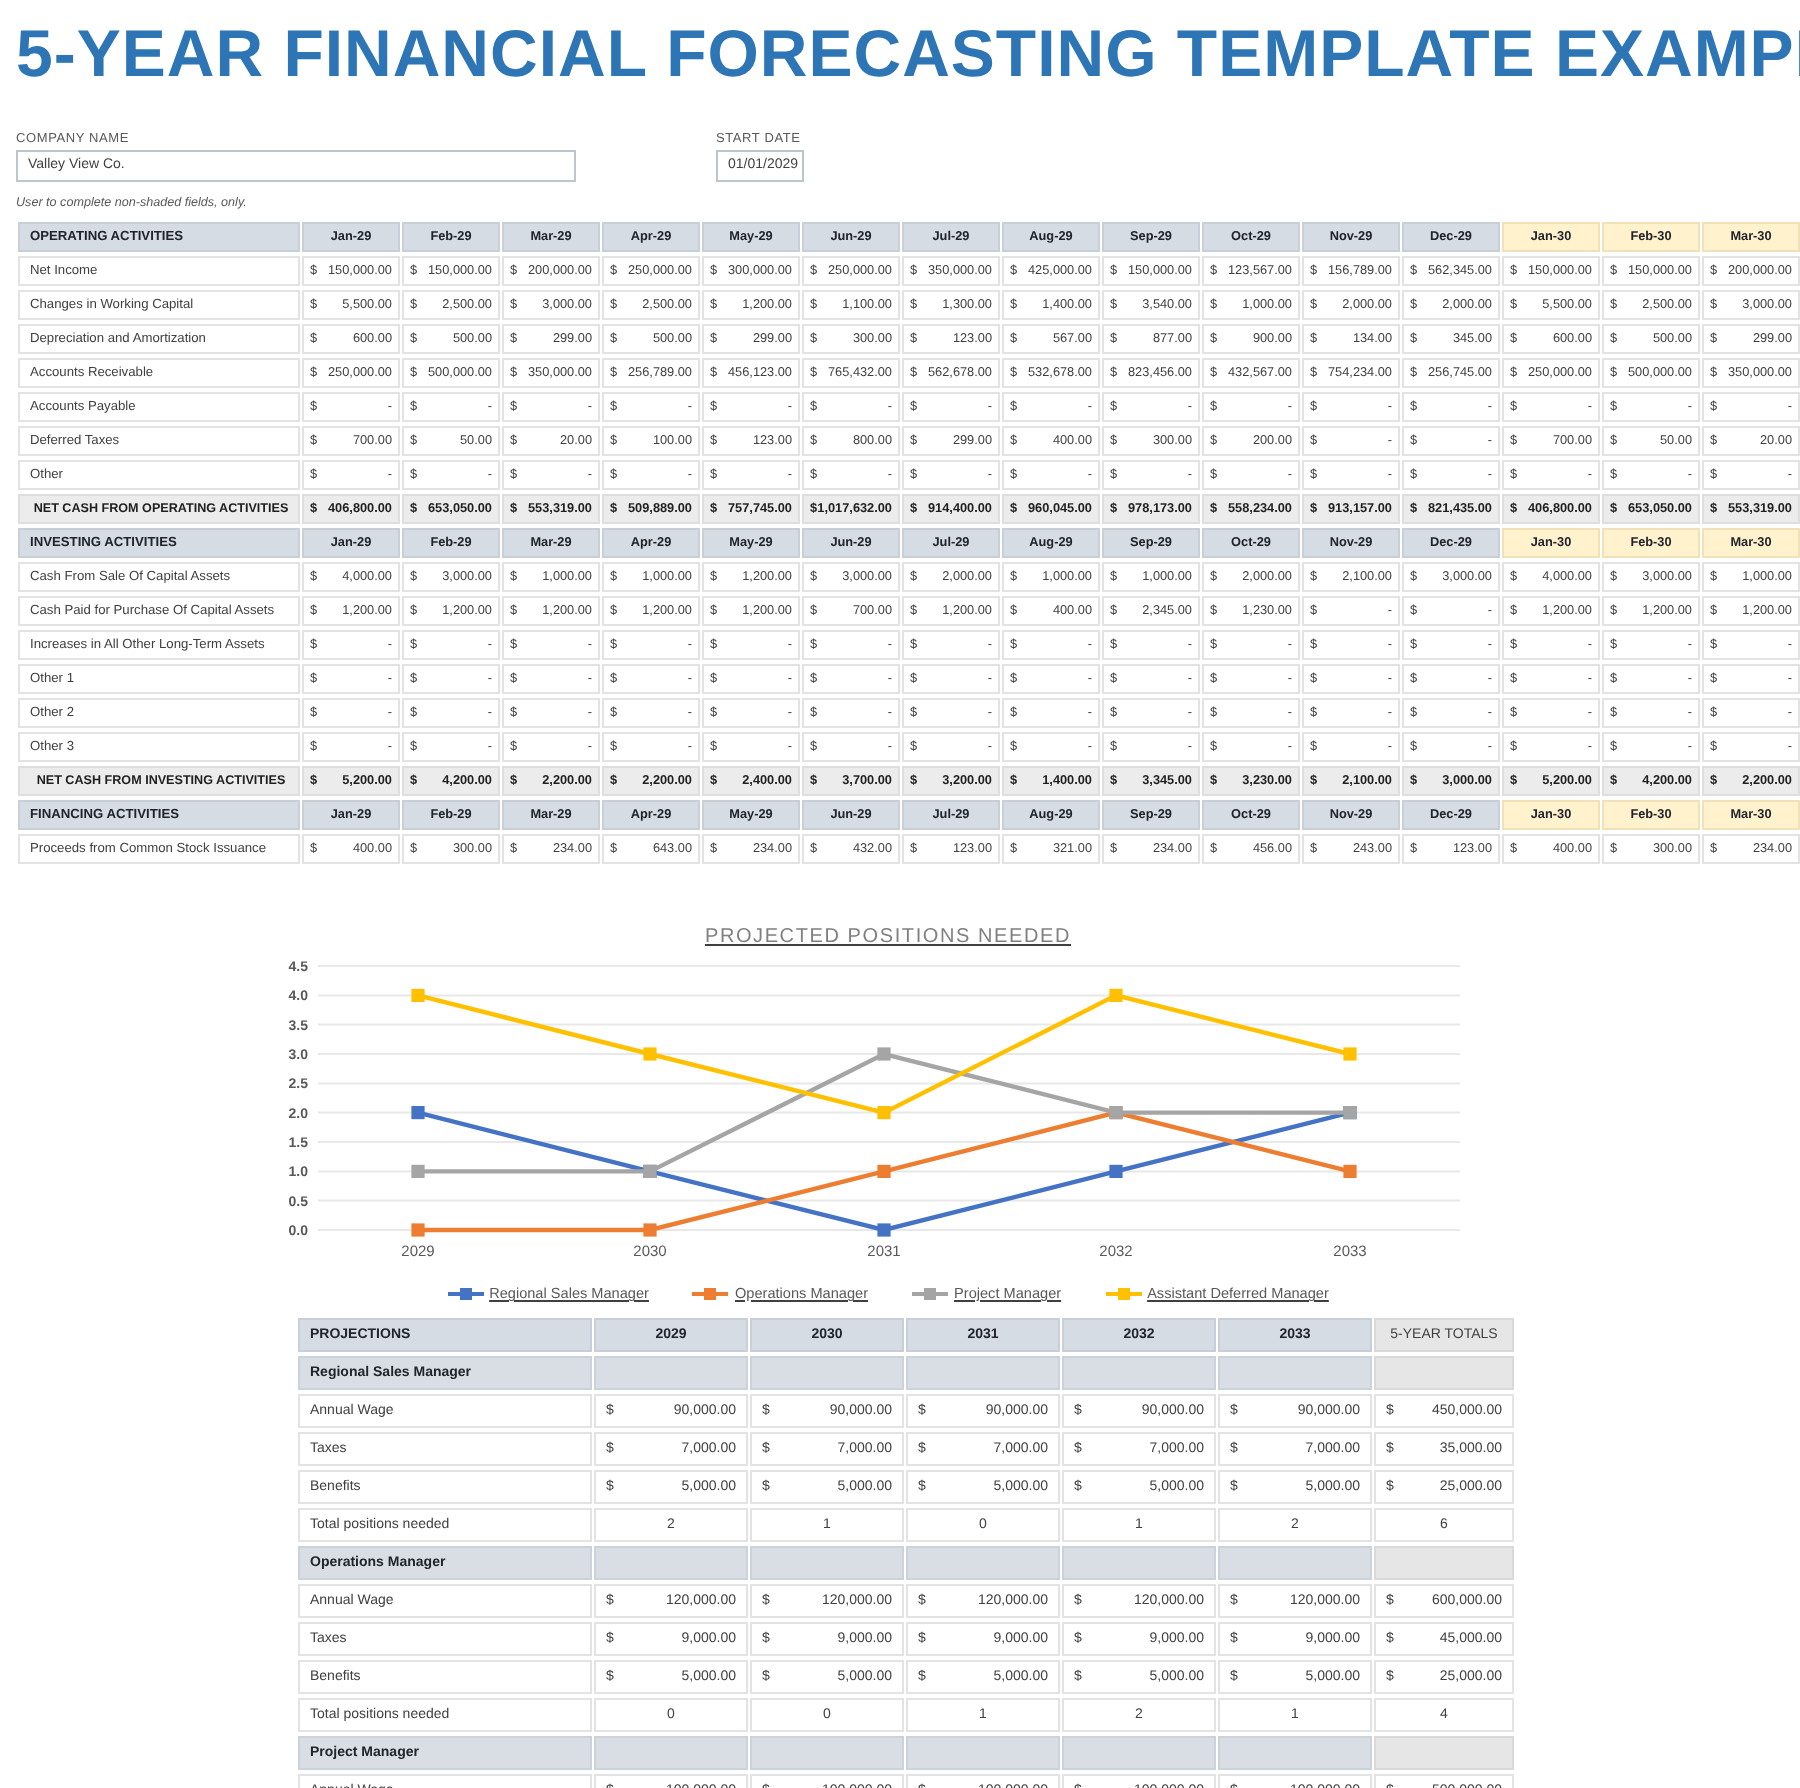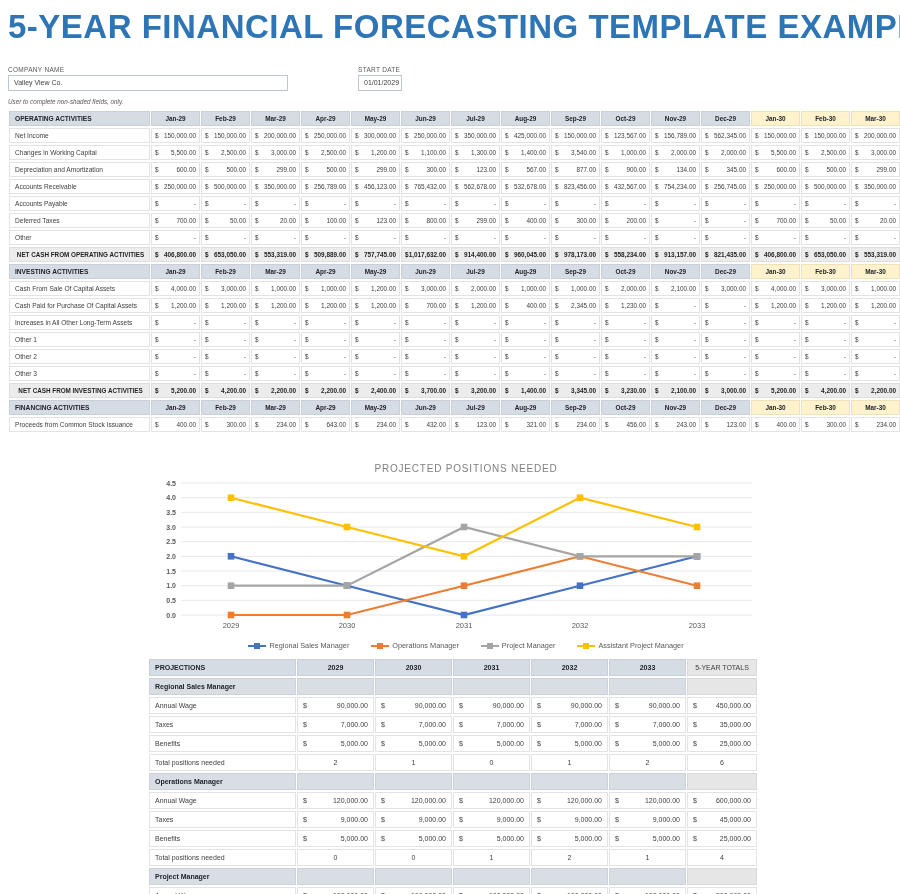--- a/index.html
+++ b/index.html
@@ -45,7 +45,7 @@
   .money .num{text-align:right;}
   #forecast-table td.totcell{background:#ECECEC;border-color:#DEDEDE;font-weight:bold;color:#1F1F1F;}
   
-  #chart-block{position:absolute;top:463px;left:158px;width:616px;}
+  #chart-block{position:absolute;top:463px;left:136px;width:616px;text-decoration:underline;}
   .chart-title{font-size:10px;color:#808080;text-align:center;letter-spacing:0.8px;margin-bottom:3px;}
   .legend{display:flex;justify-content:center;gap:22px;margin-top:2px;}
   .legend-item{display:flex;align-items:center;gap:3px;font-size:7.3px;color:#595959;}

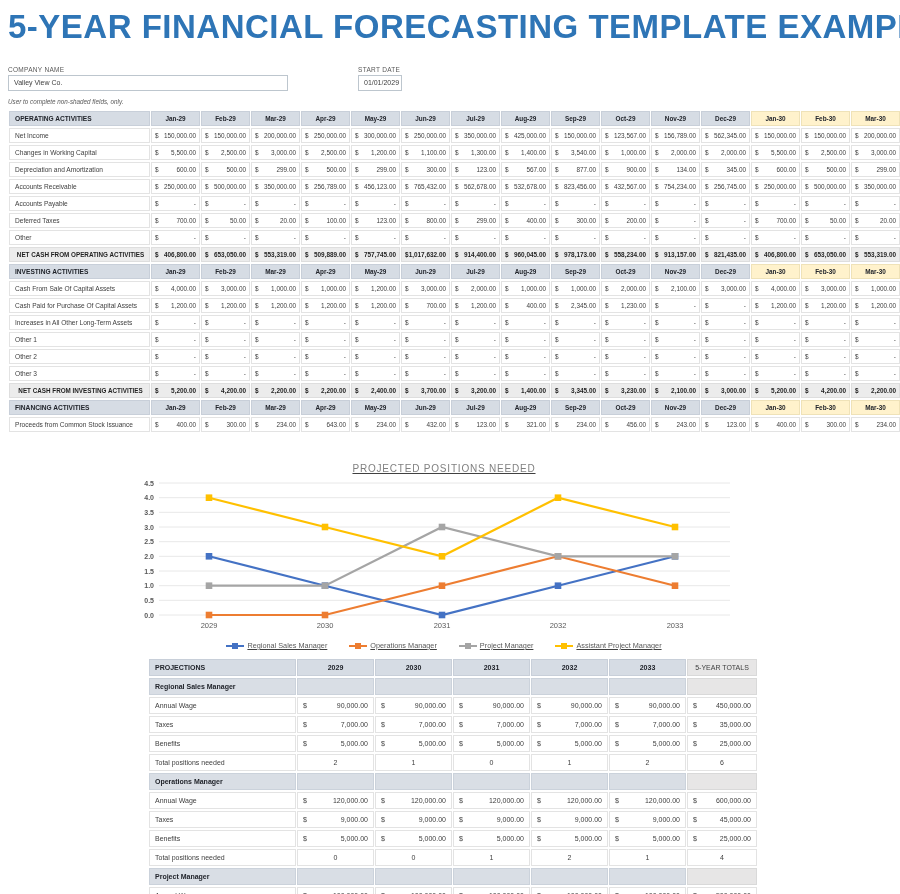--- a/index.html
+++ b/index.html
@@ -1730,7 +1730,7 @@
           <span class="bar" style="background:#FFC000"></span>
           <span class="sq" style="background:#FFC000"></span>
         </span>
-        <span>Assistant Project Manager</span>
+        <span>Assistant Deferred Manager</span>
       </span>
     </div>
 </div>

